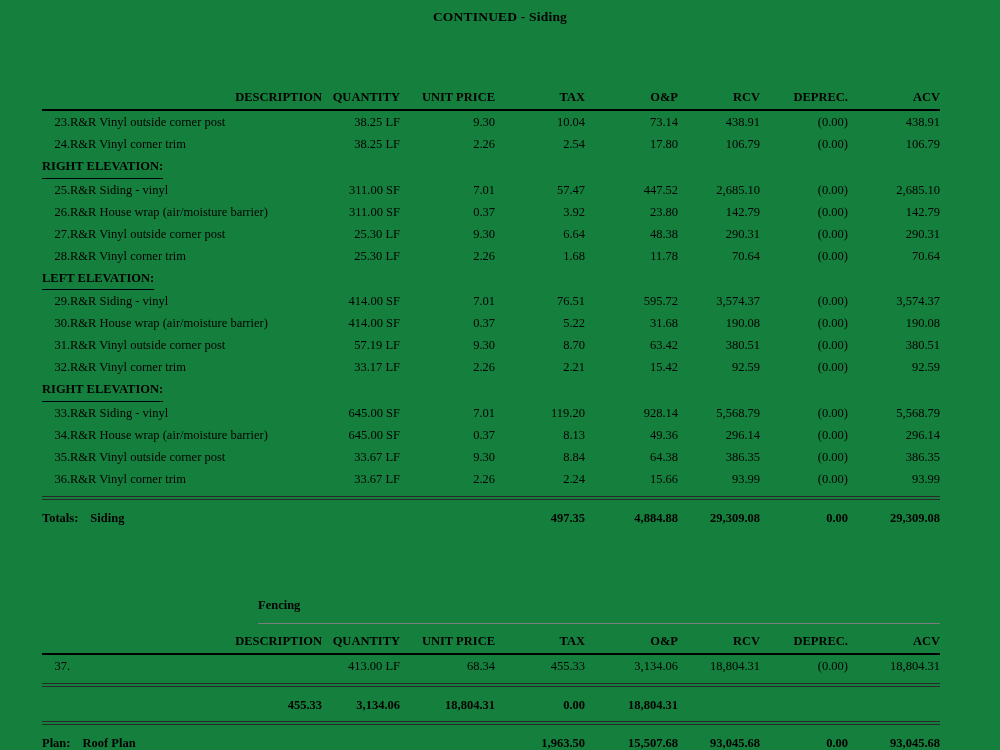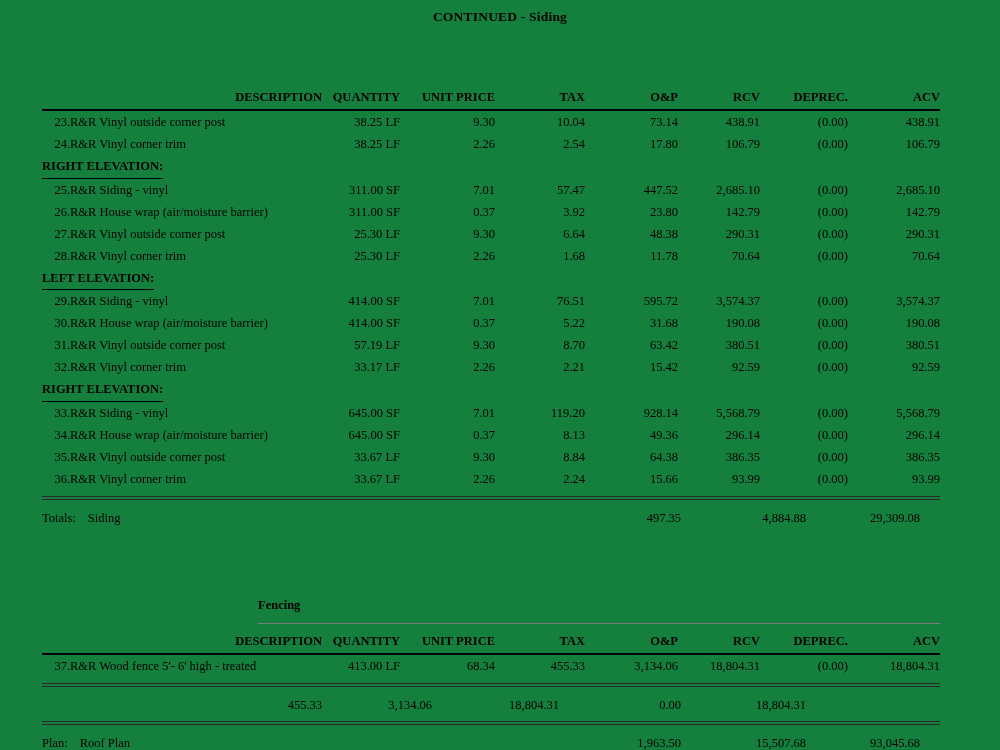--- a/index.html
+++ b/index.html
@@ -34,7 +34,7 @@
 
   .dblrule { height:4px; border-top:1px solid #2a2a2a; border-bottom:1px solid #2a2a2a; margin-top:6px; }
 
-  .trow { font-weight:normal; padding-top:8px; padding-bottom:6px; line-height:20px;gap:32px; }
+  .trow { font-weight:bold; padding-top:8px; padding-bottom:6px; line-height:20px; }
   .tlabelcell { grid-column:1 / span 3; text-align:left; white-space:nowrap; }
   .tname { margin-left:12px; }
 

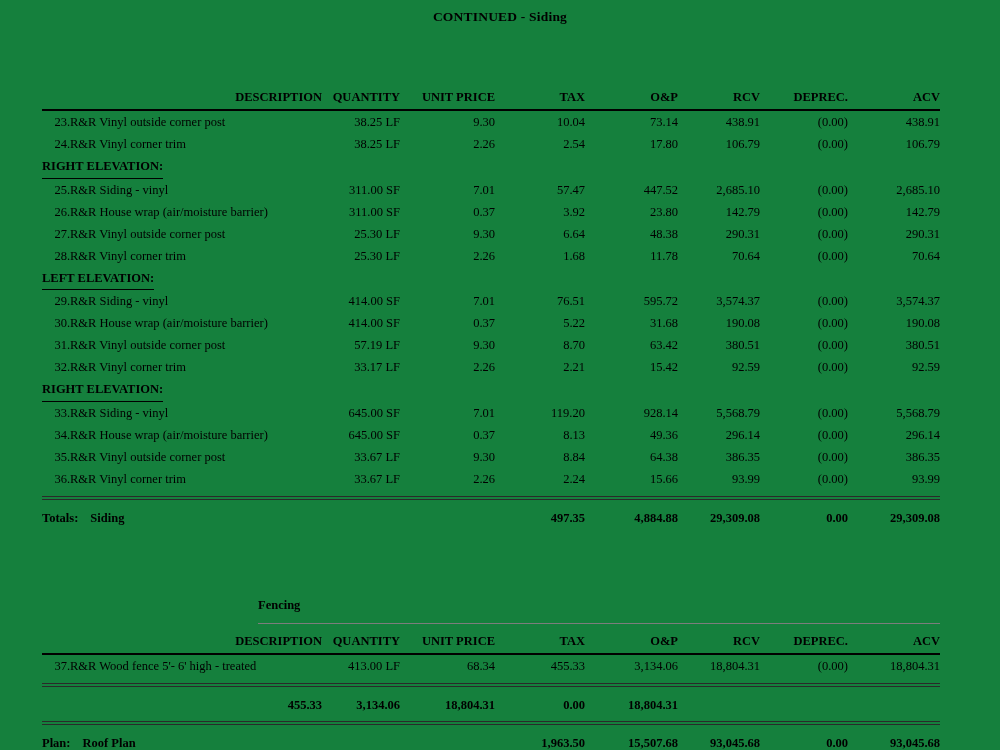--- a/index.html
+++ b/index.html
@@ -313,7 +313,6 @@
         <div class="row">
           <div class="desc">
             <span class="inum">37.</span>
-            <span>R&amp;R Wood fence 5'- 6' high - treated</span>
           </div>
           <div class="c">413.00 LF</div>
           <div class="c">68.34</div>

